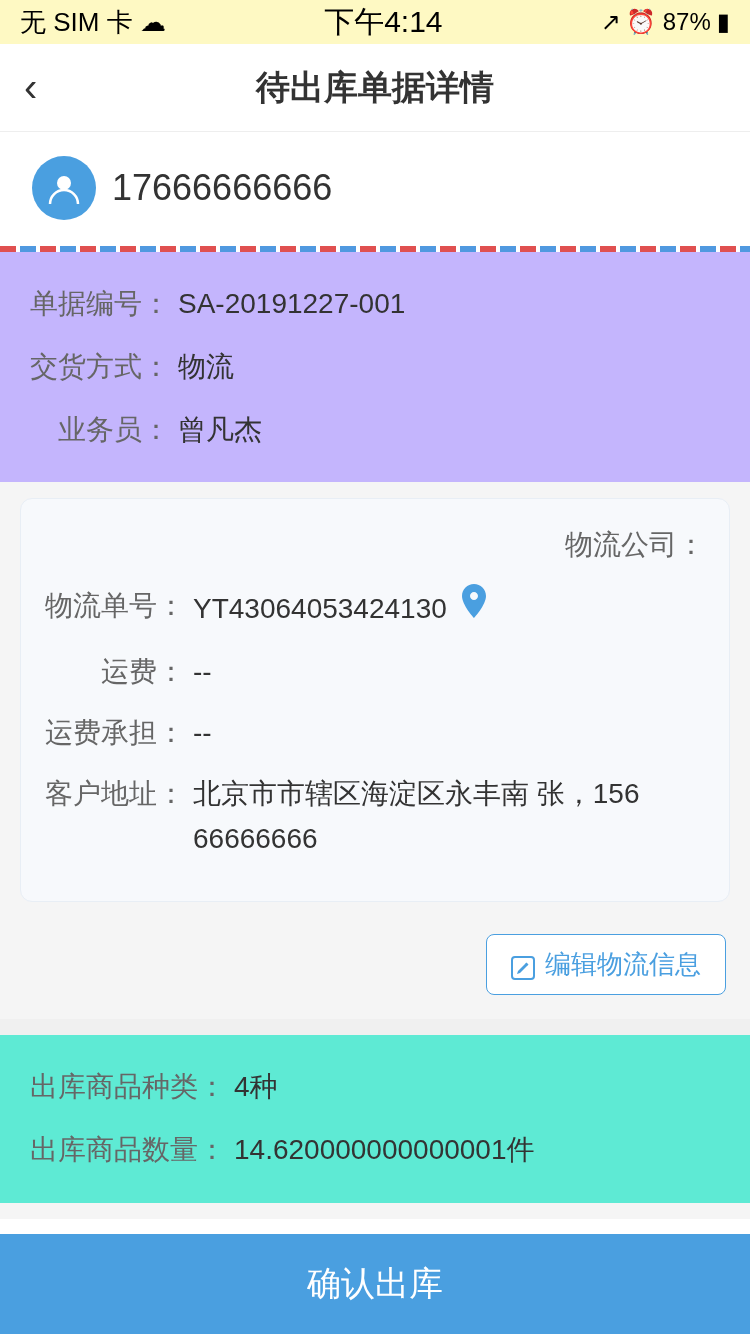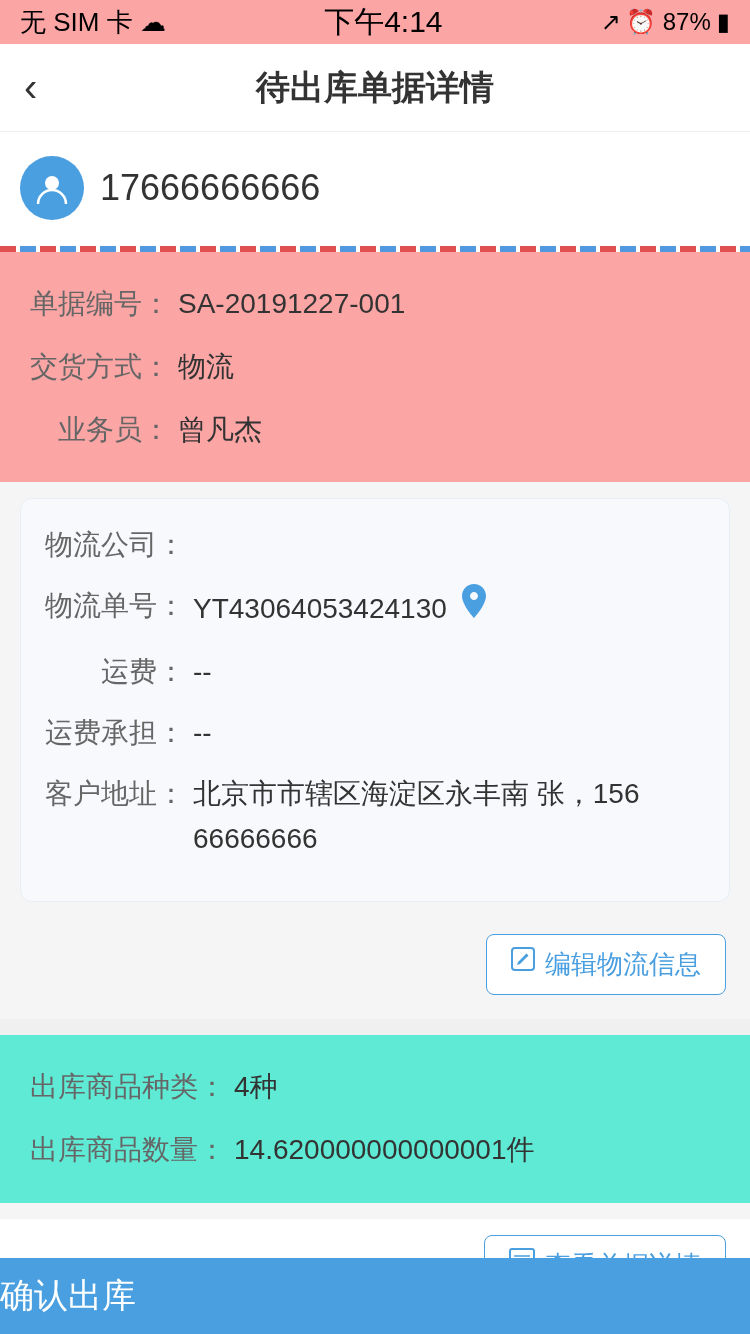--- a/index.html
+++ b/index.html
@@ -17,7 +17,7 @@
     
     .status-bar {
       height: 44px;
-      background: #fca5a5;
+      background: #fef9c3;
       display: flex;
       align-items: center;
       justify-content: space-between;

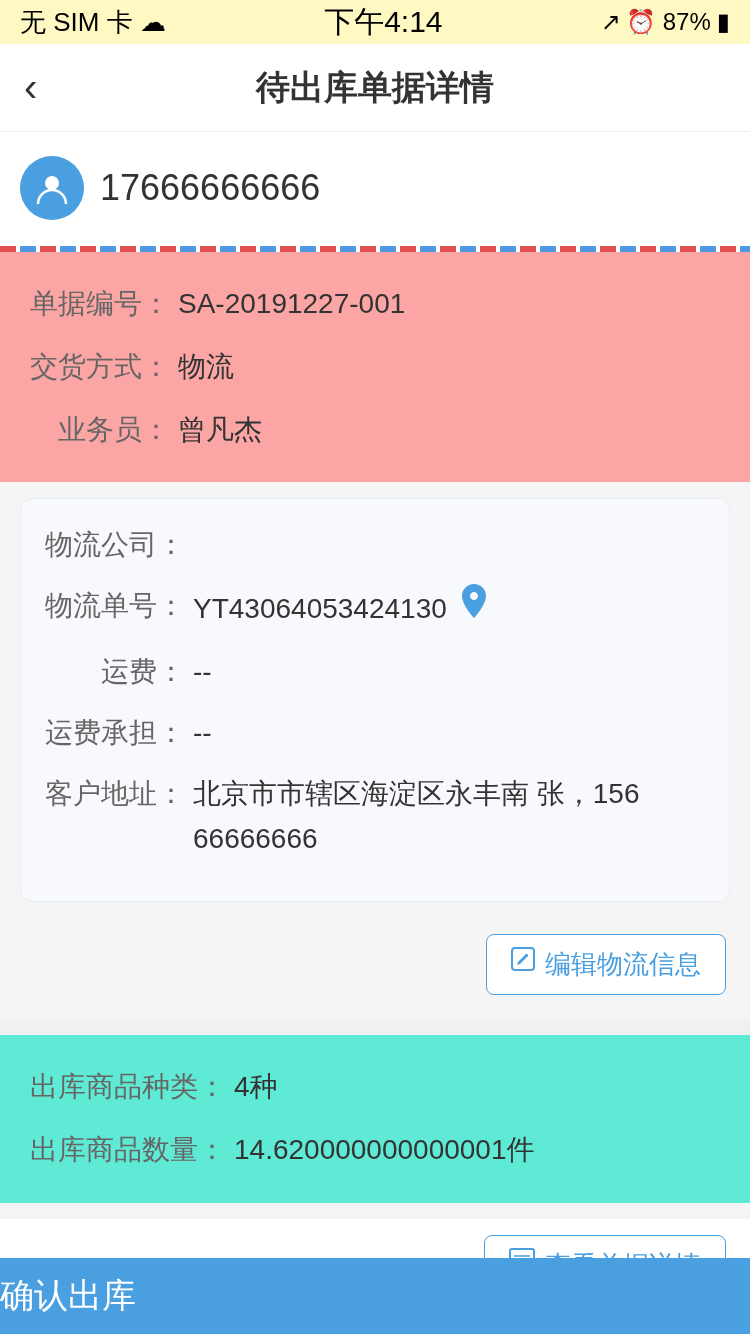--- a/index.html
+++ b/index.html
@@ -55,7 +55,7 @@
     
     .user-header {
       background: #fff;
-      padding: 24px 20px;
+      padding: 24px 32px;
       display: flex;
       align-items: center;
       gap: 16px;

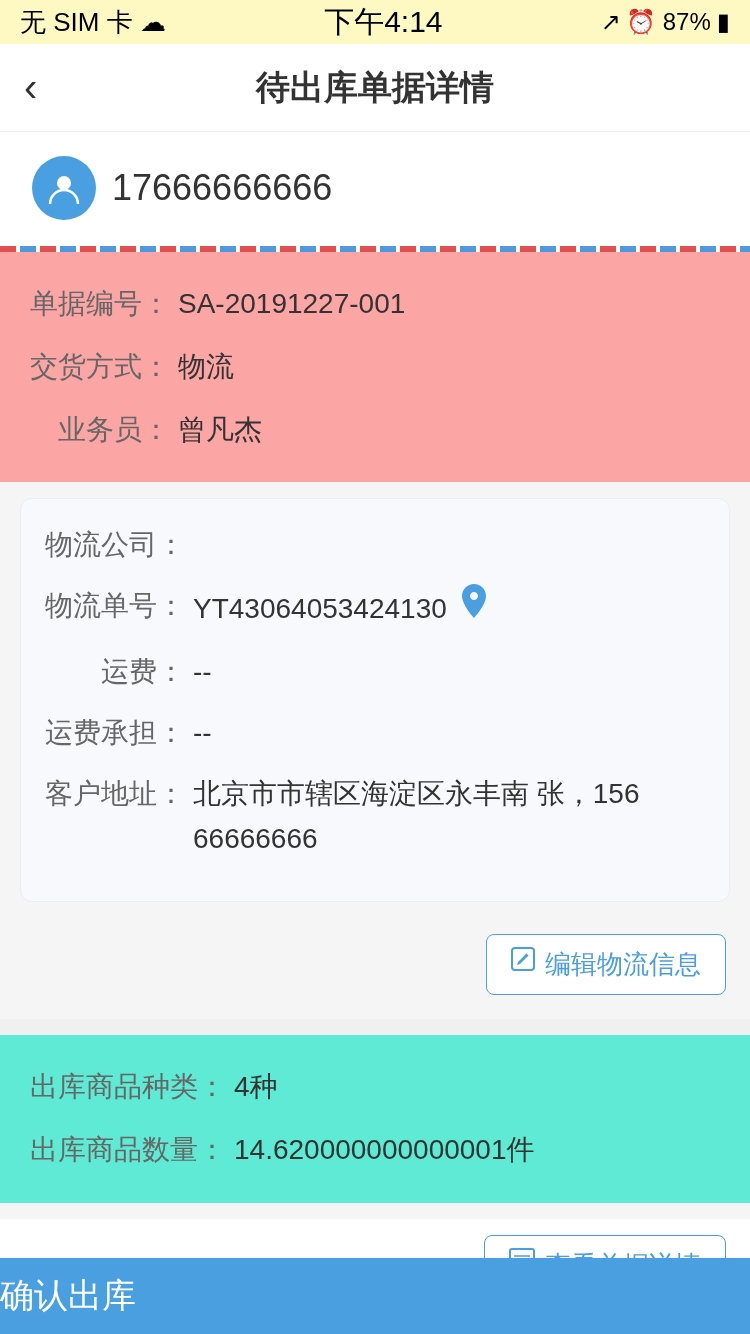--- a/index.html
+++ b/index.html
@@ -104,7 +104,7 @@
 
     
     .info-section {
-      background: #fca5a5;
+      background: #c4b5fd;
       padding: 30px 28px 30px 30px;
       margin-bottom: 16px;
     }

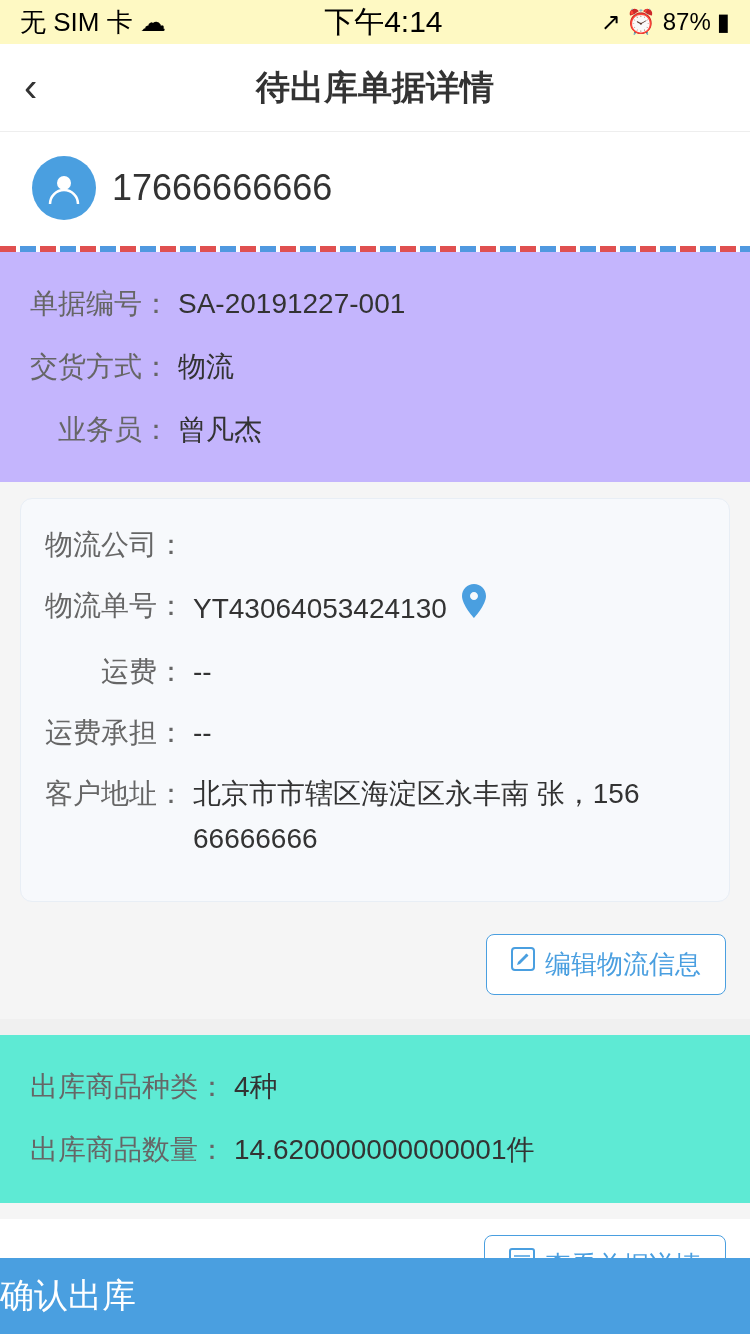--- a/index.html
+++ b/index.html
@@ -142,6 +142,7 @@
       align-items: flex-start;
       margin-bottom: 16px;
       line-height: 1.6;
+      justify-content: flex-end;
     }
     .logistics-row:last-child { margin-bottom: 16px; }
     .logistics-label {

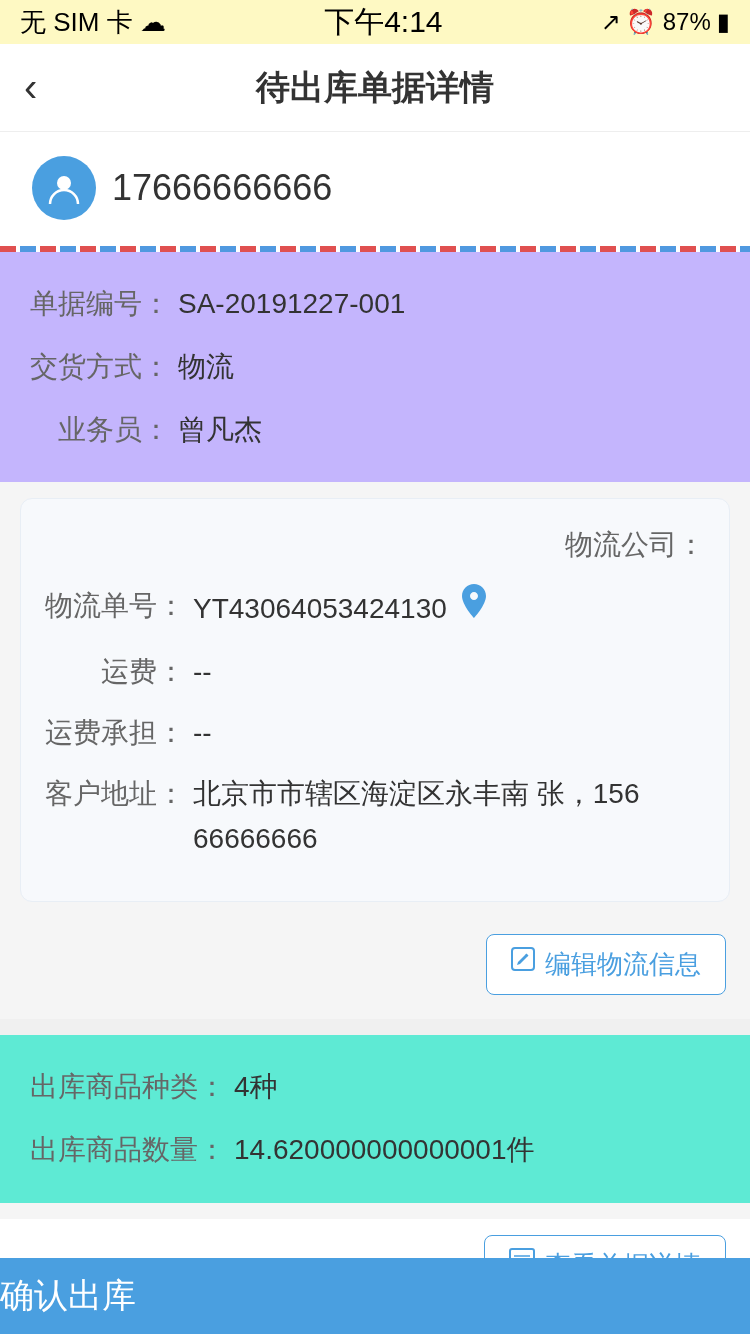--- a/index.html
+++ b/index.html
@@ -186,7 +186,7 @@
       padding: 12px 24px;
       font-size: 26px;
       display: flex;
-      align-items: flex-start;
+      align-items: flex-end;
       gap: 8px;
       cursor: pointer;
     }

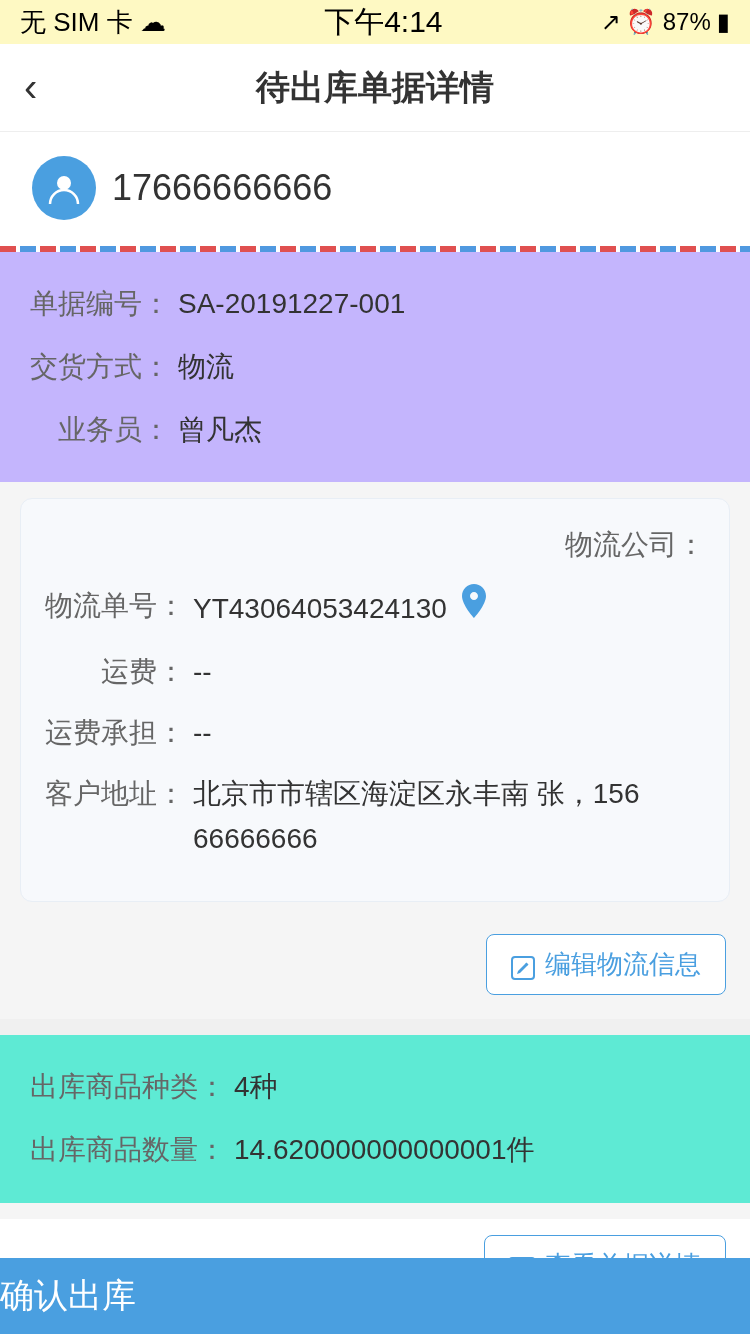--- a/index.html
+++ b/index.html
@@ -219,10 +219,10 @@
       left: 0;
       width: 750px;
       background: #4a9fe0;
-      height: 76px;
-      display: flex;
-      align-items: center;
-      justify-content: flex-start;
+      height: 100px;
+      display: flex;
+      align-items: center;
+      justify-content: center;
       cursor: pointer;
     }
     .confirm-btn-text {

